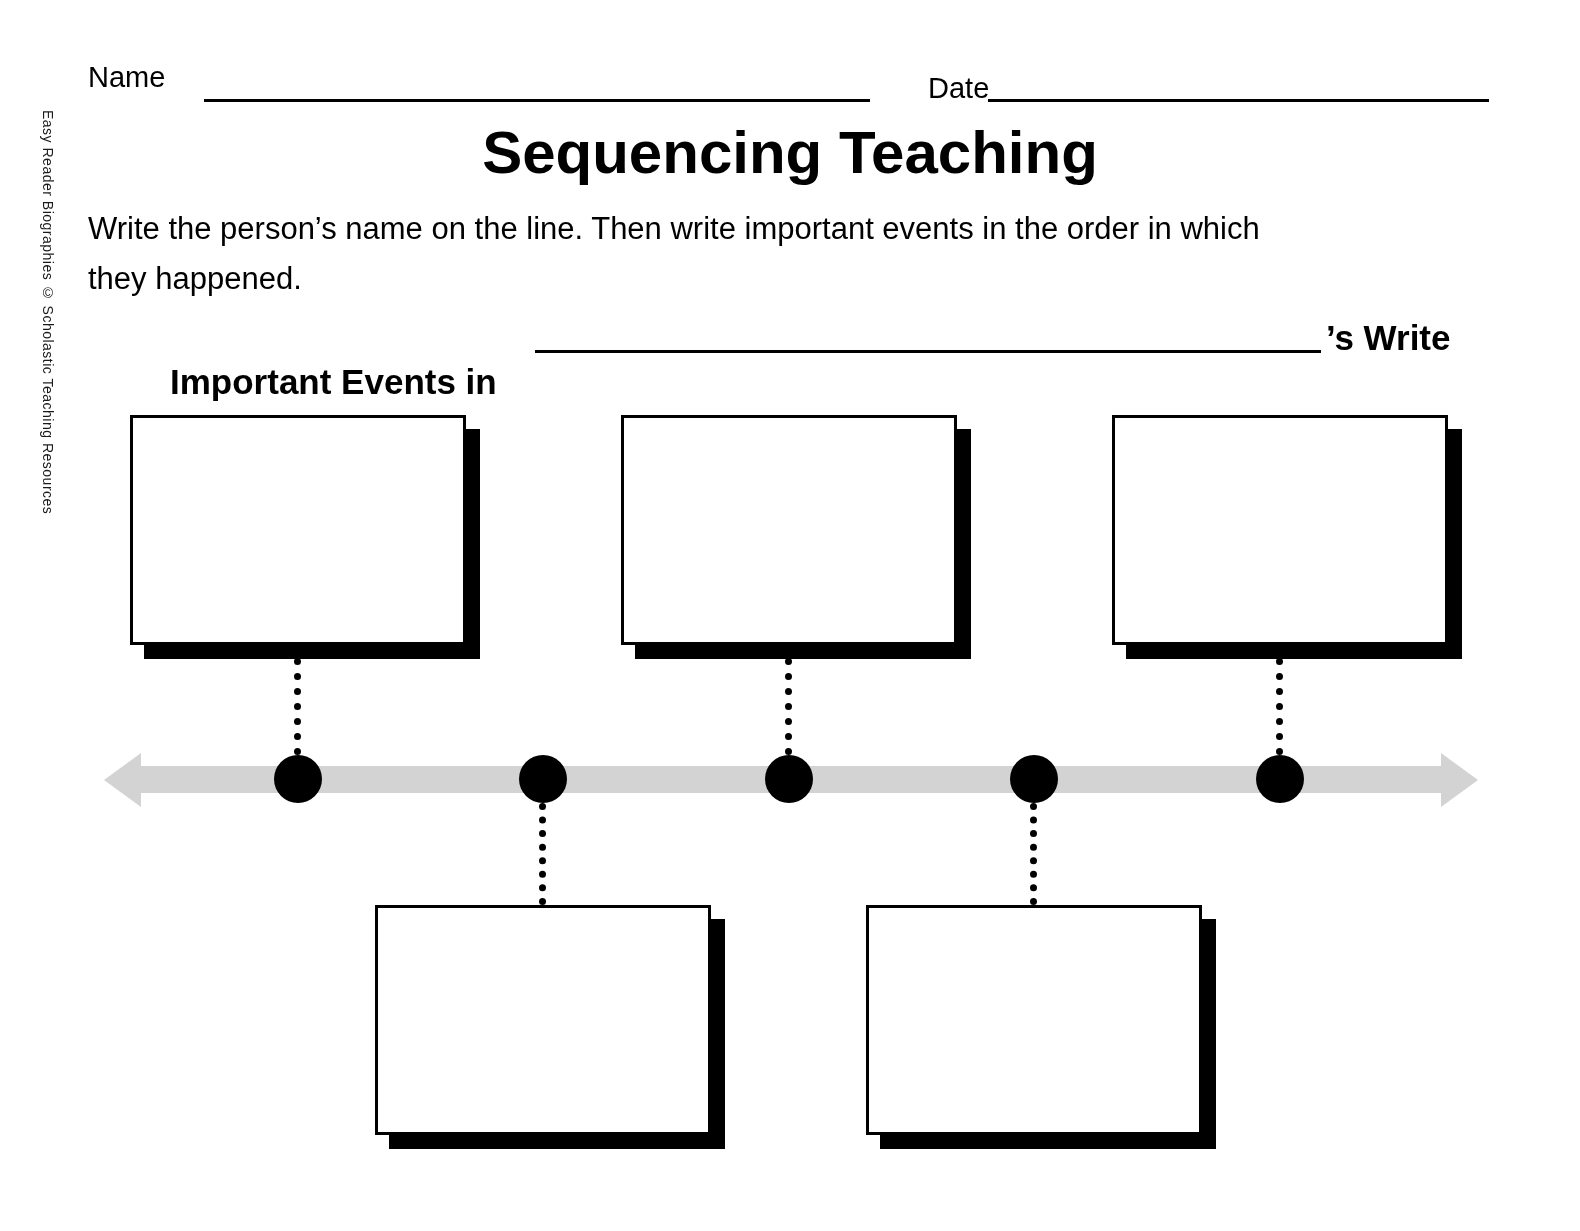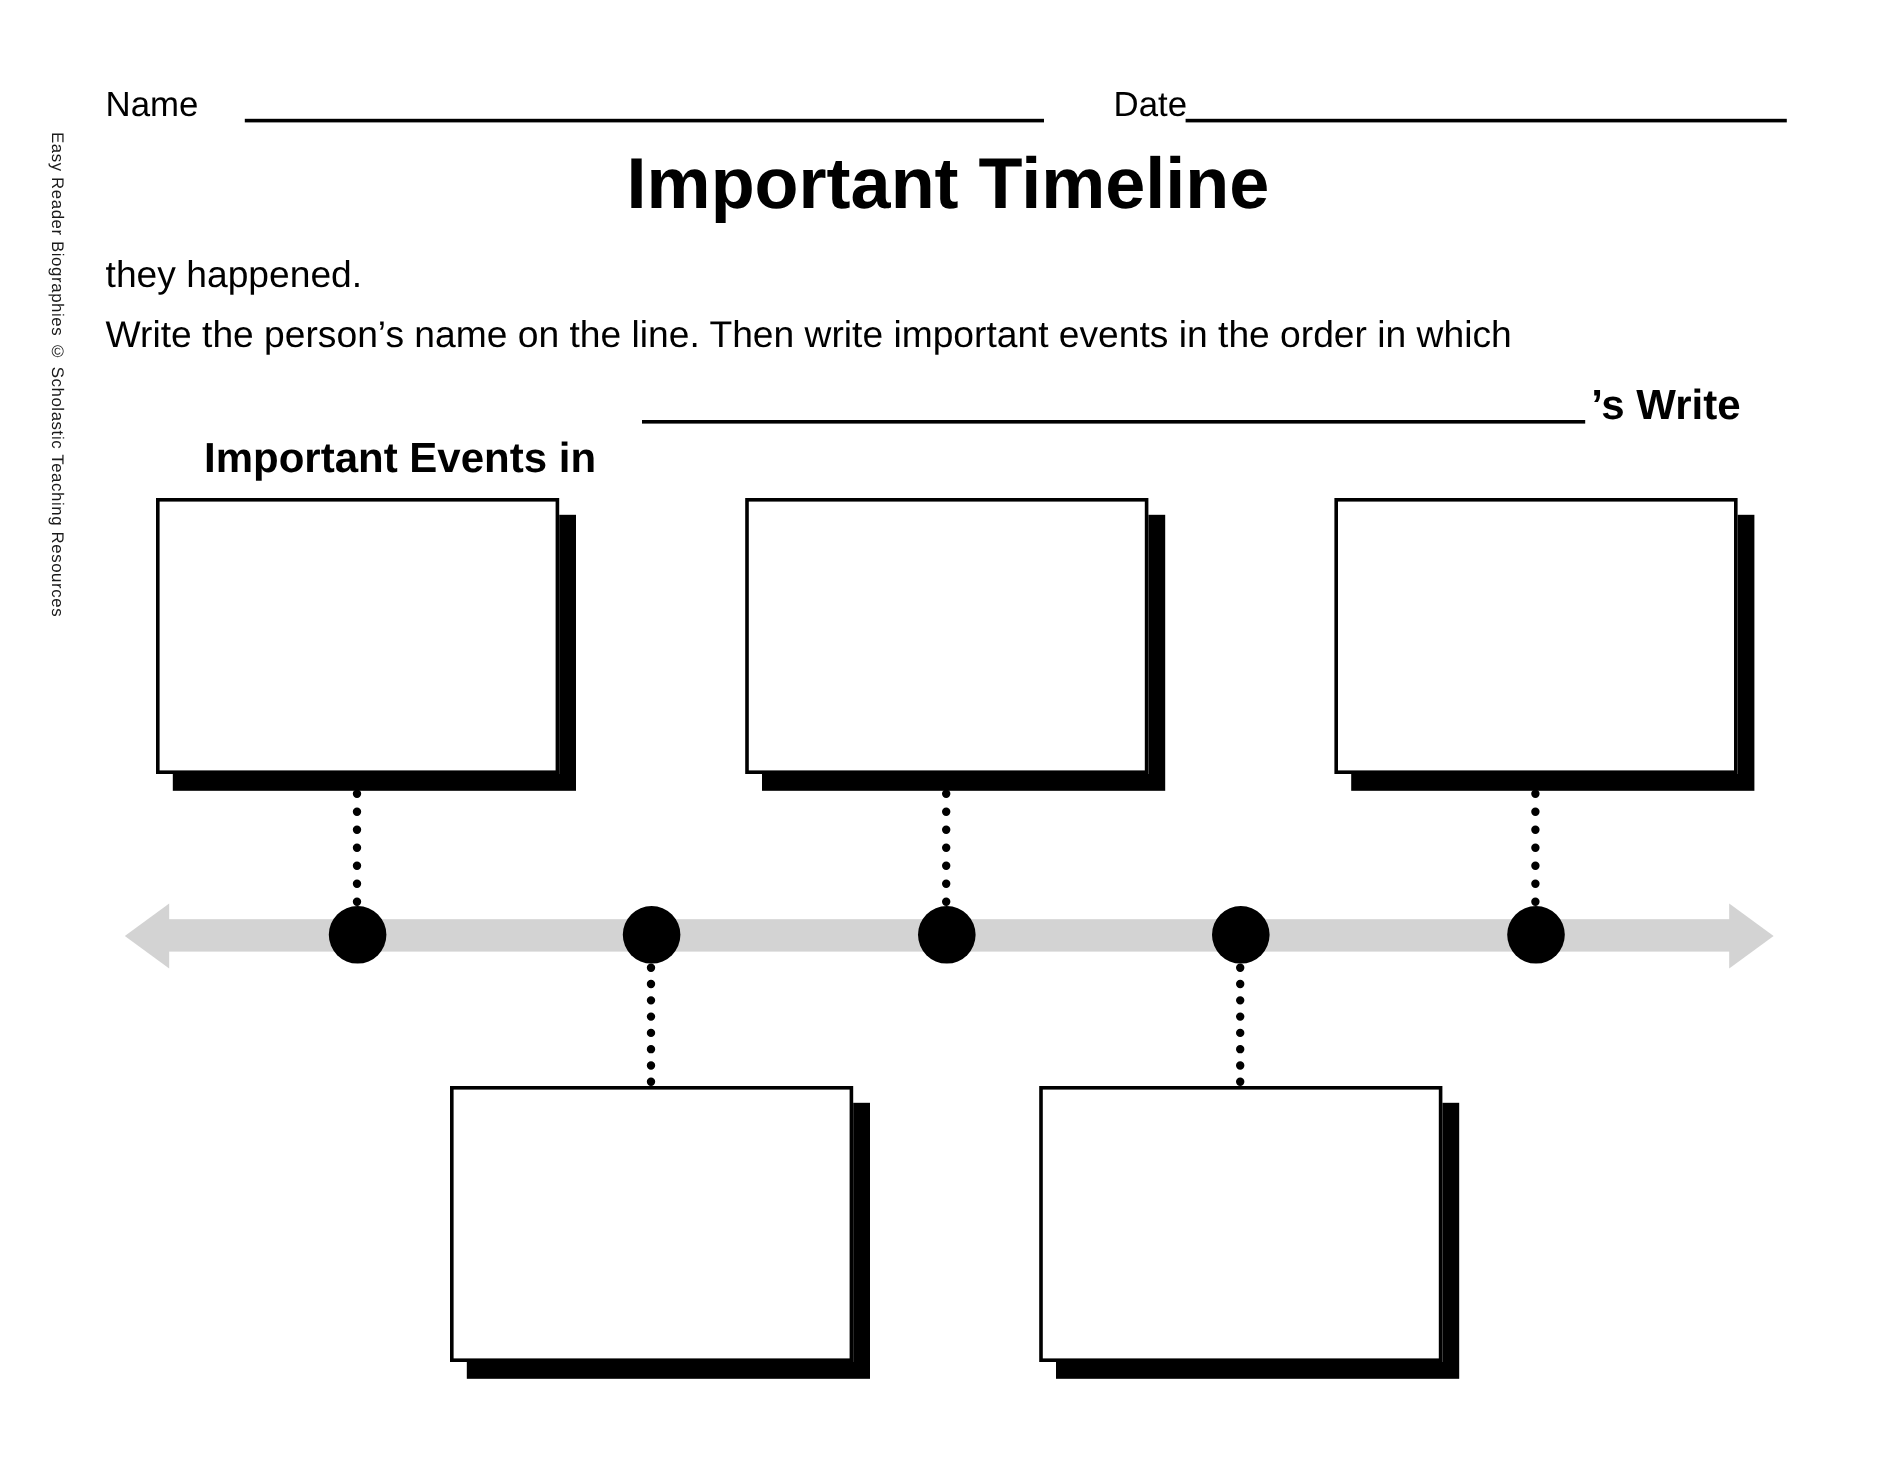--- a/index.html
+++ b/index.html
@@ -33,7 +33,7 @@
     font-size: 29px;
     color: #000;
   }
-  .name-label { left: 88px; top: 72px; }
+  .name-label { left: 88px; top: 61px; }
   .date-label { left: 928px; top: 72px; }
 
   .write-line {

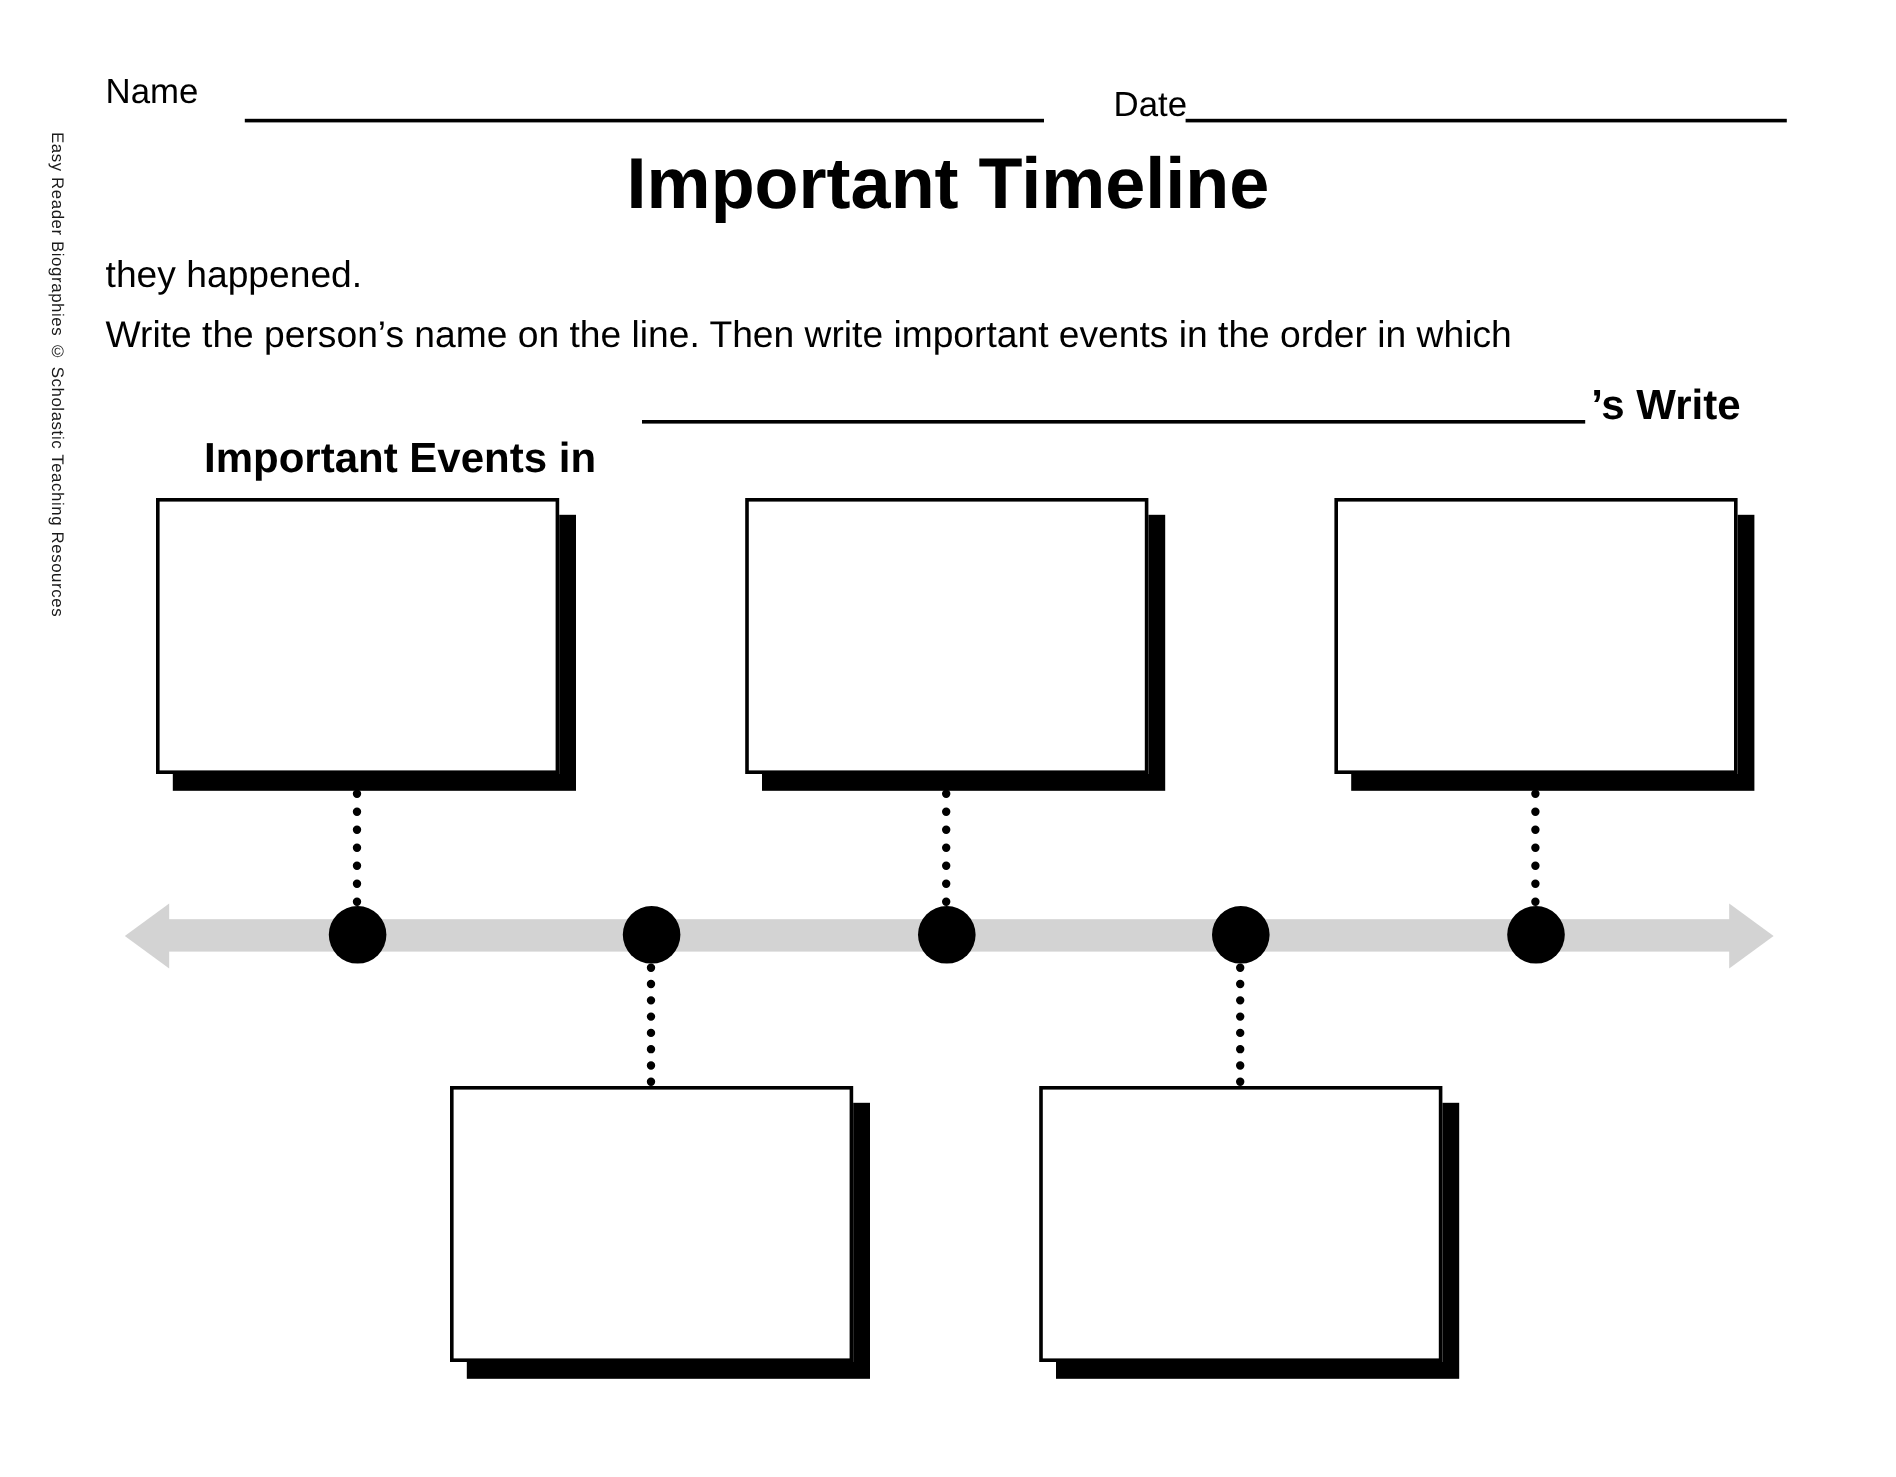--- a/index.html
+++ b/index.html
@@ -162,7 +162,7 @@
   <span class="hdr-label date-label">Date</span>
   <div class="write-line date-line"></div>
 
-  <h1 class="title">Important Timeline</h1>
+  <h1 class="title">Sequencing Teaching</h1>
 
   <div class="instructions">
     <div>they happened.</div>

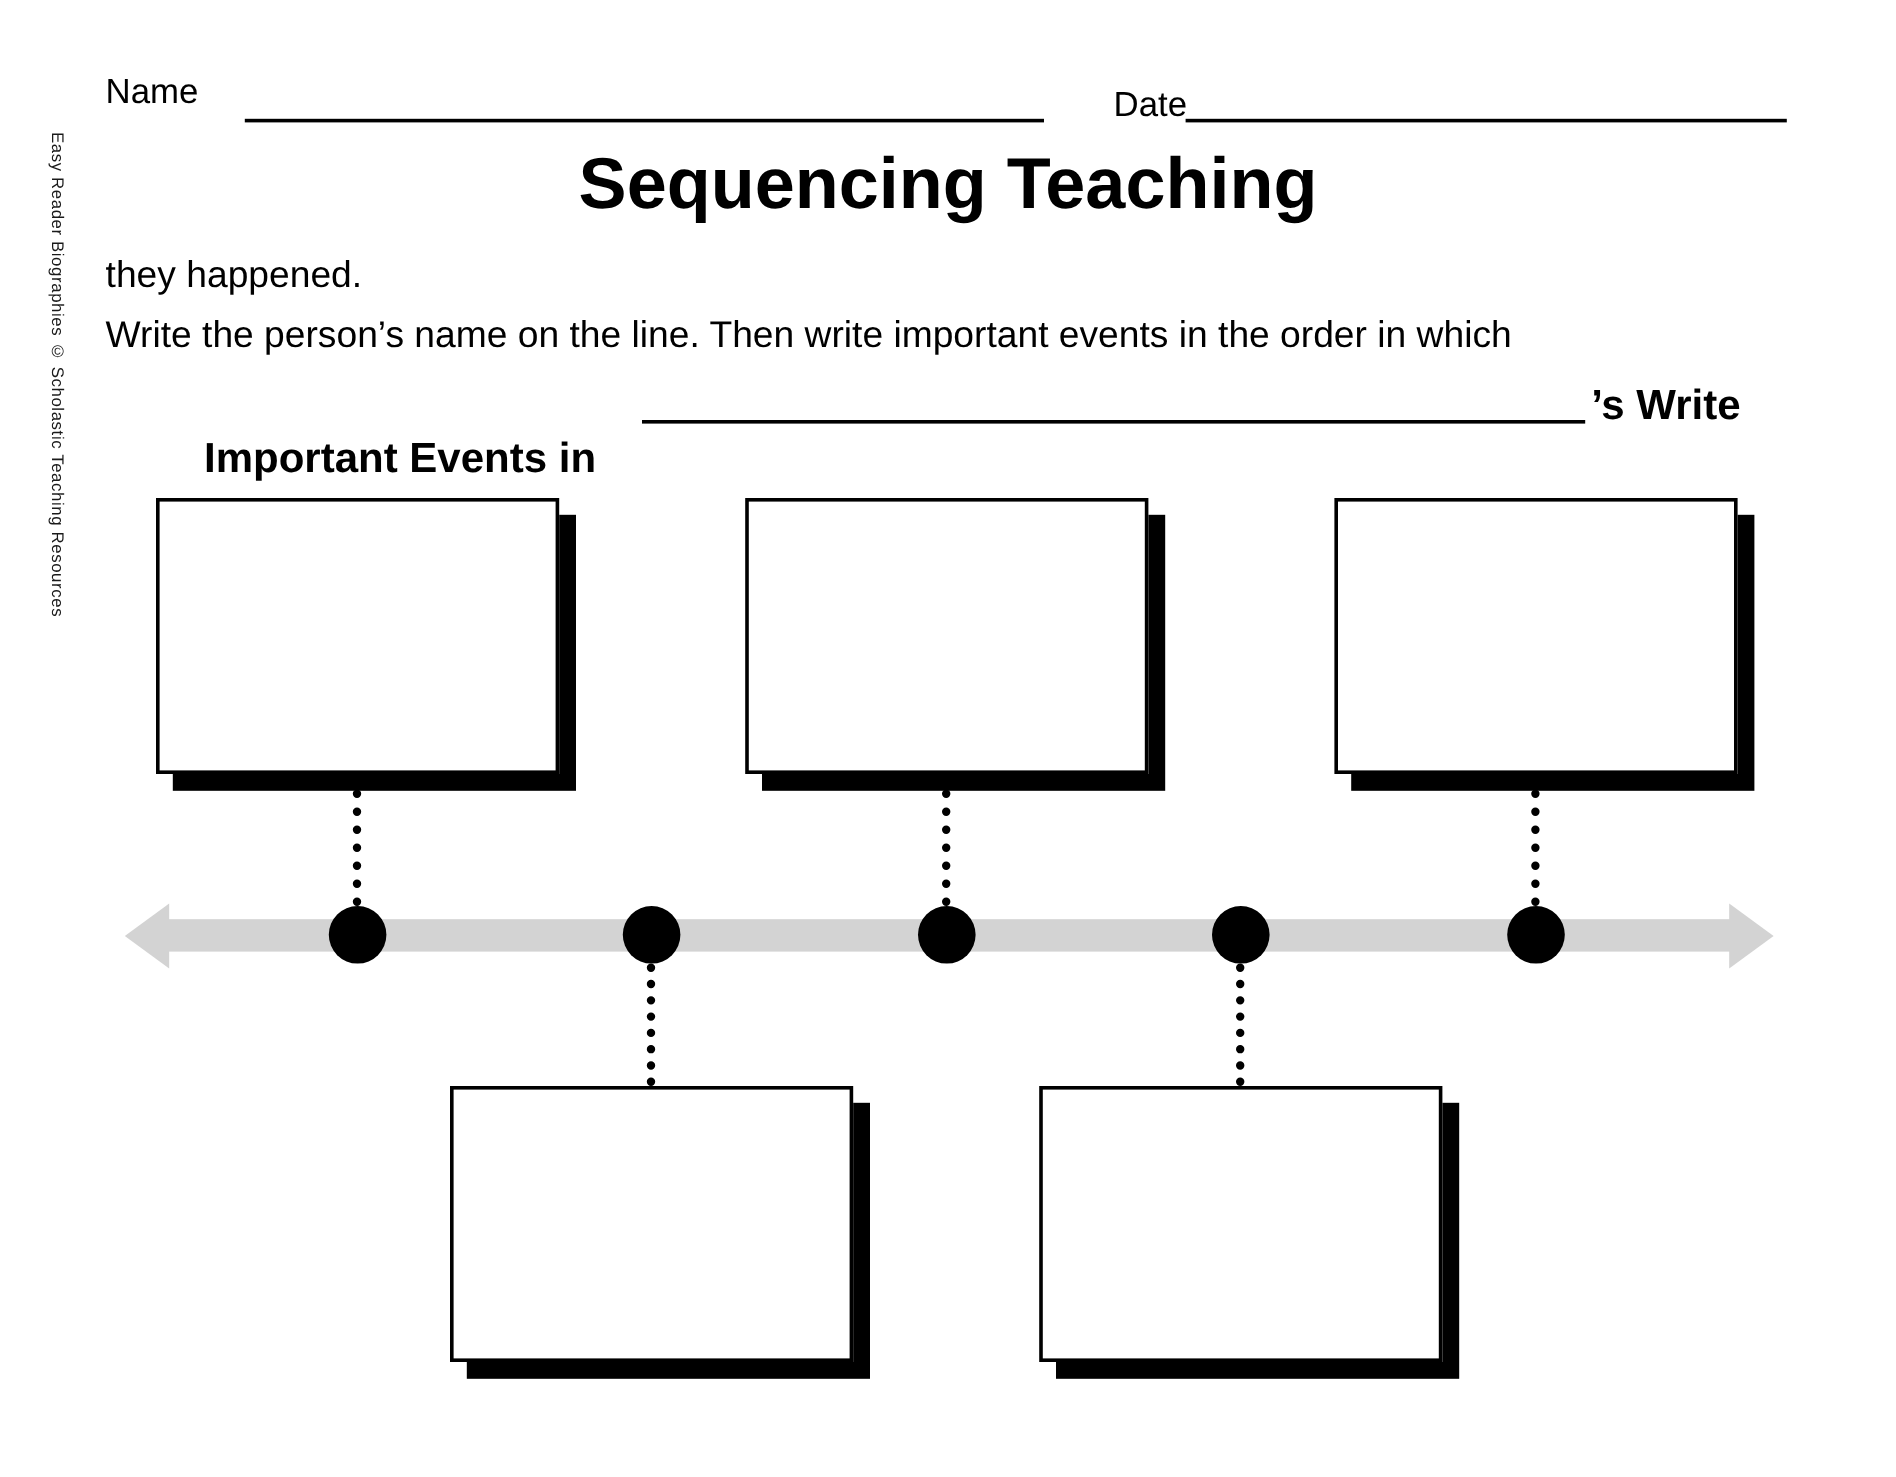--- a/index.html
+++ b/index.html
@@ -165,8 +165,8 @@
   <h1 class="title">Sequencing Teaching</h1>
 
   <div class="instructions">
+    <div>Write the person’s name on the line. Then write important events in the order in which</div>
     <div>they happened.</div>
-    <div>Write the person’s name on the line. Then write important events in the order in which</div>
   </div>
 
   <span class="subtitle-prefix">Important Events in</span>

